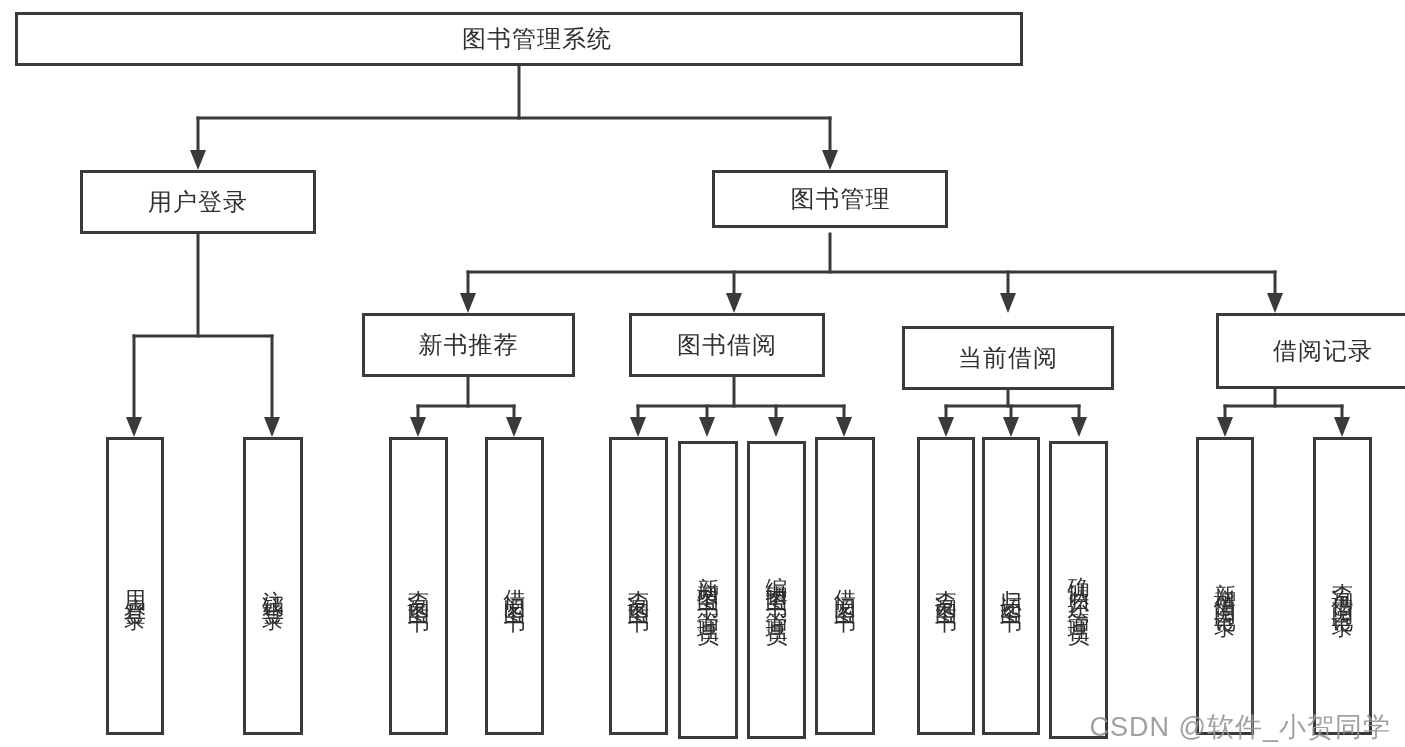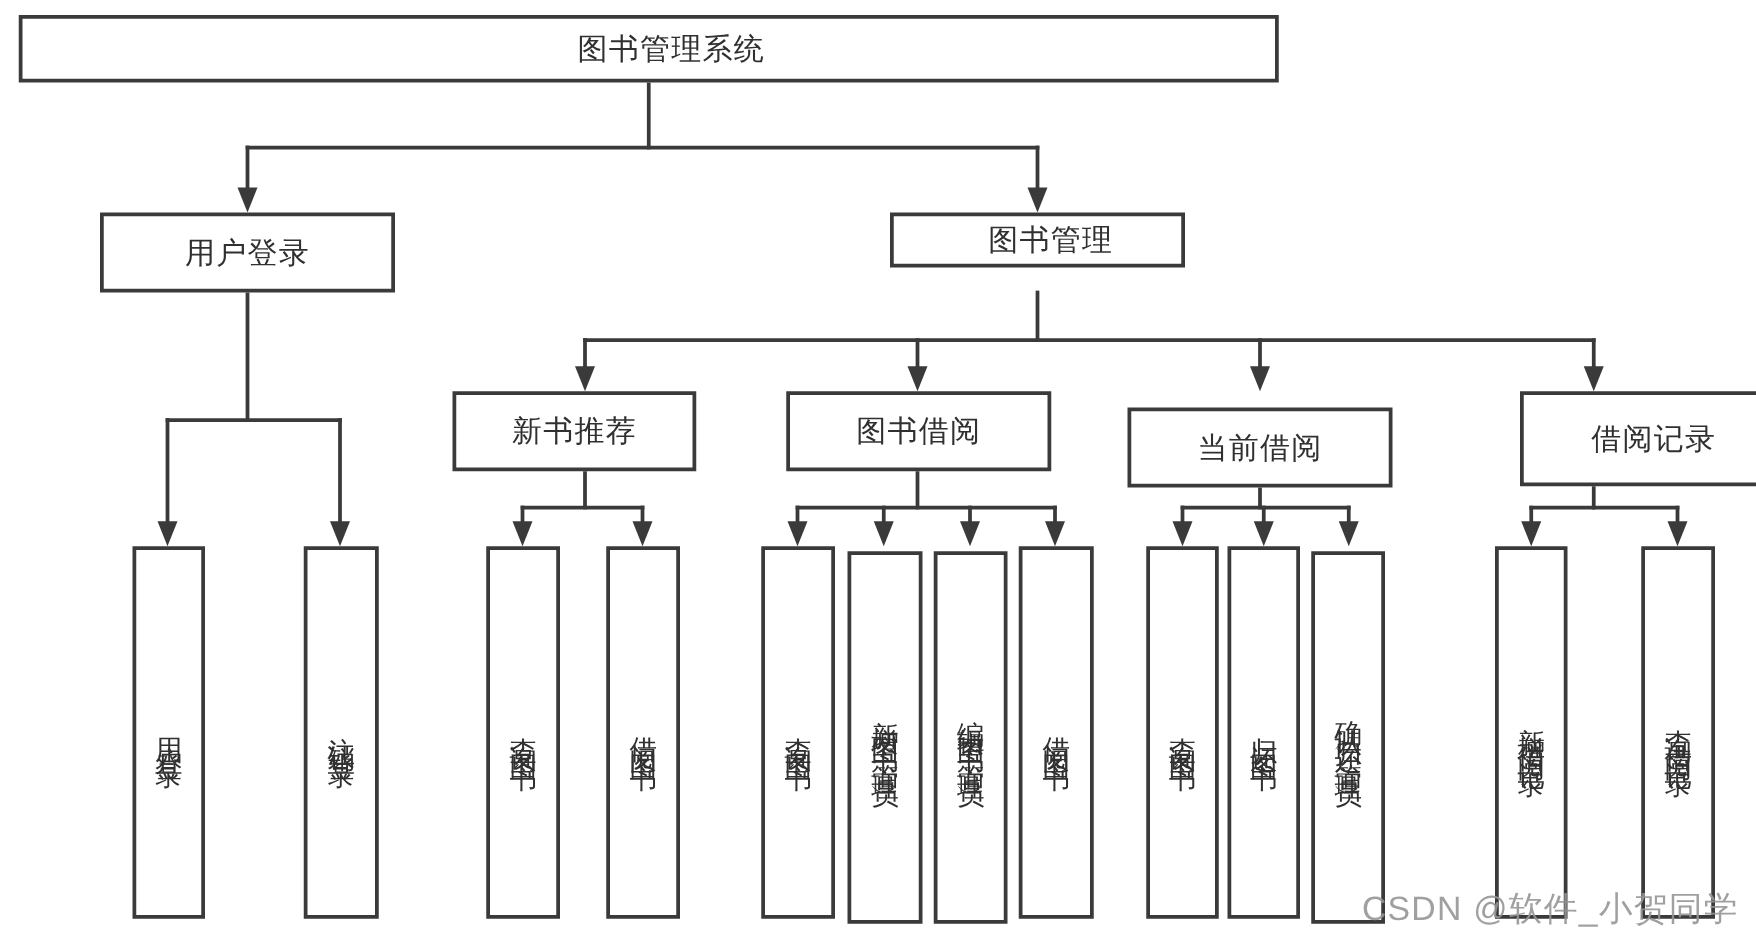--- a/index.html
+++ b/index.html
@@ -116,7 +116,7 @@
   <div class="node h-node" style="left:80px; top:170px; width:236px; height:64px;">
     <span>用户登录</span>
   </div>
-  <div class="node h-node" style="left:712px; top:170px; width:236px; height:44px;padding-left:21px;">
+  <div class="node h-node" style="left:712px; top:170px; width:236px; height:58px;padding-left:21px;">
     <span>图书管理</span>
   </div>
 

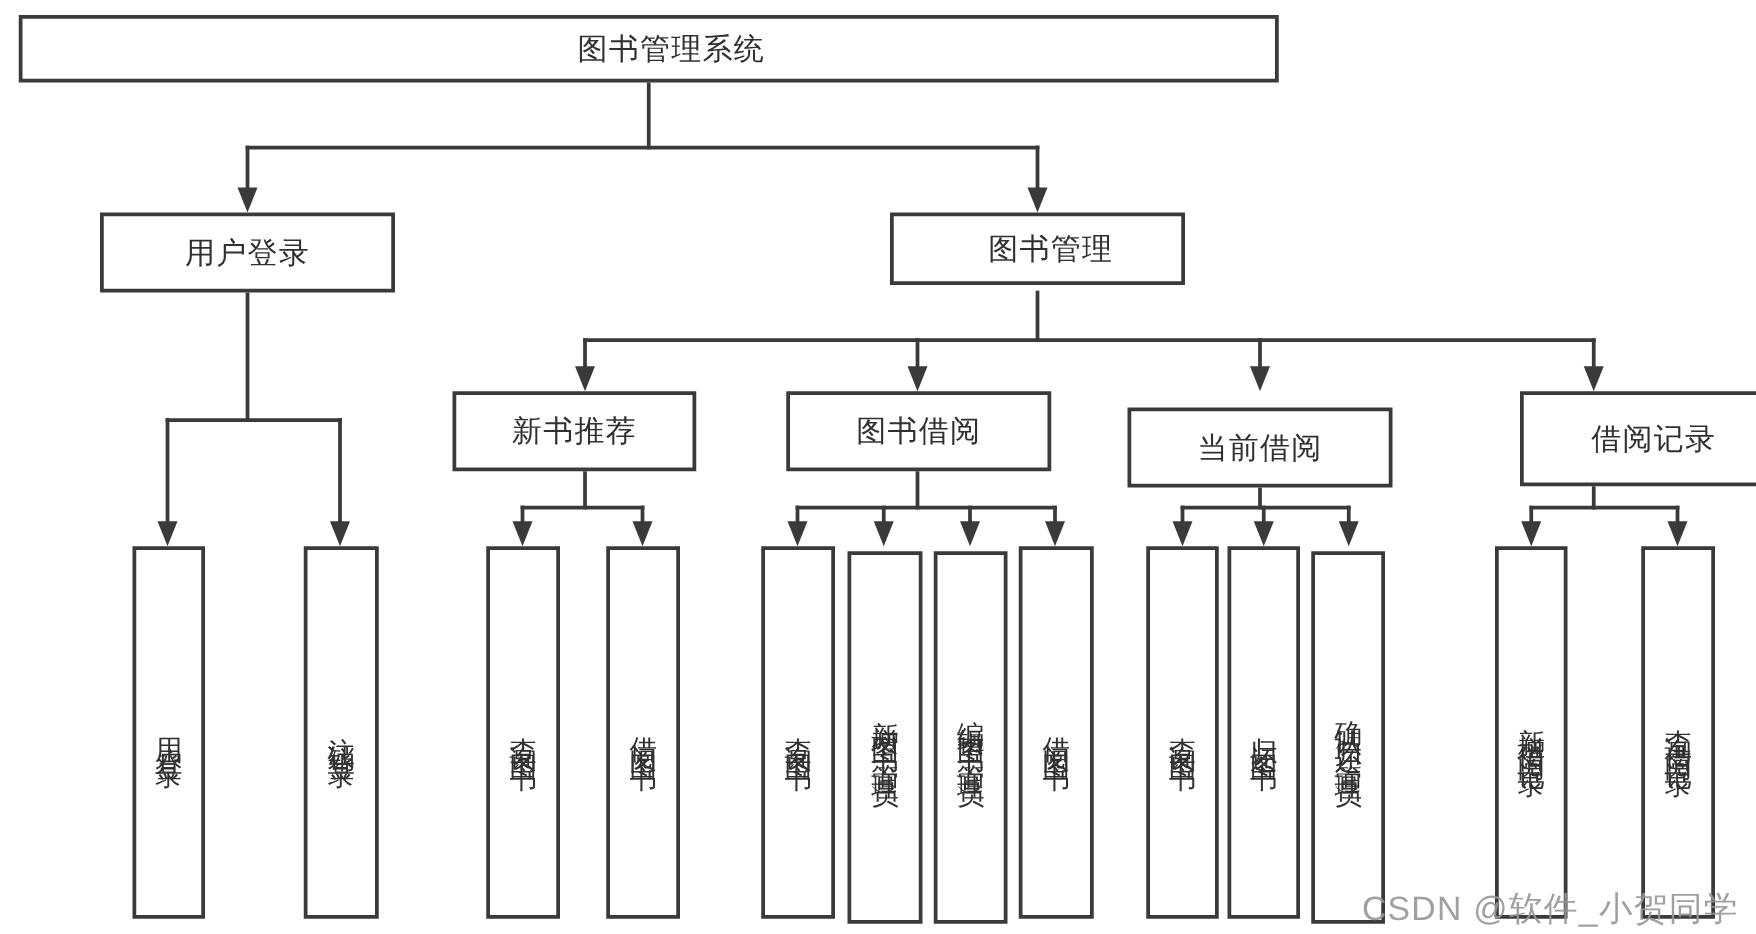--- a/index.html
+++ b/index.html
@@ -120,7 +120,7 @@
     <span>图书管理</span>
   </div>
 
-  <div class="node h-node" style="left:362px; top:313px; width:195px; height:64px;">
+  <div class="node h-node" style="left:362px; top:313px; width:213px; height:64px;">
     <span>新书推荐</span>
   </div>
   <div class="node h-node" style="left:629px; top:313px; width:212px; height:64px;align-items:center;">

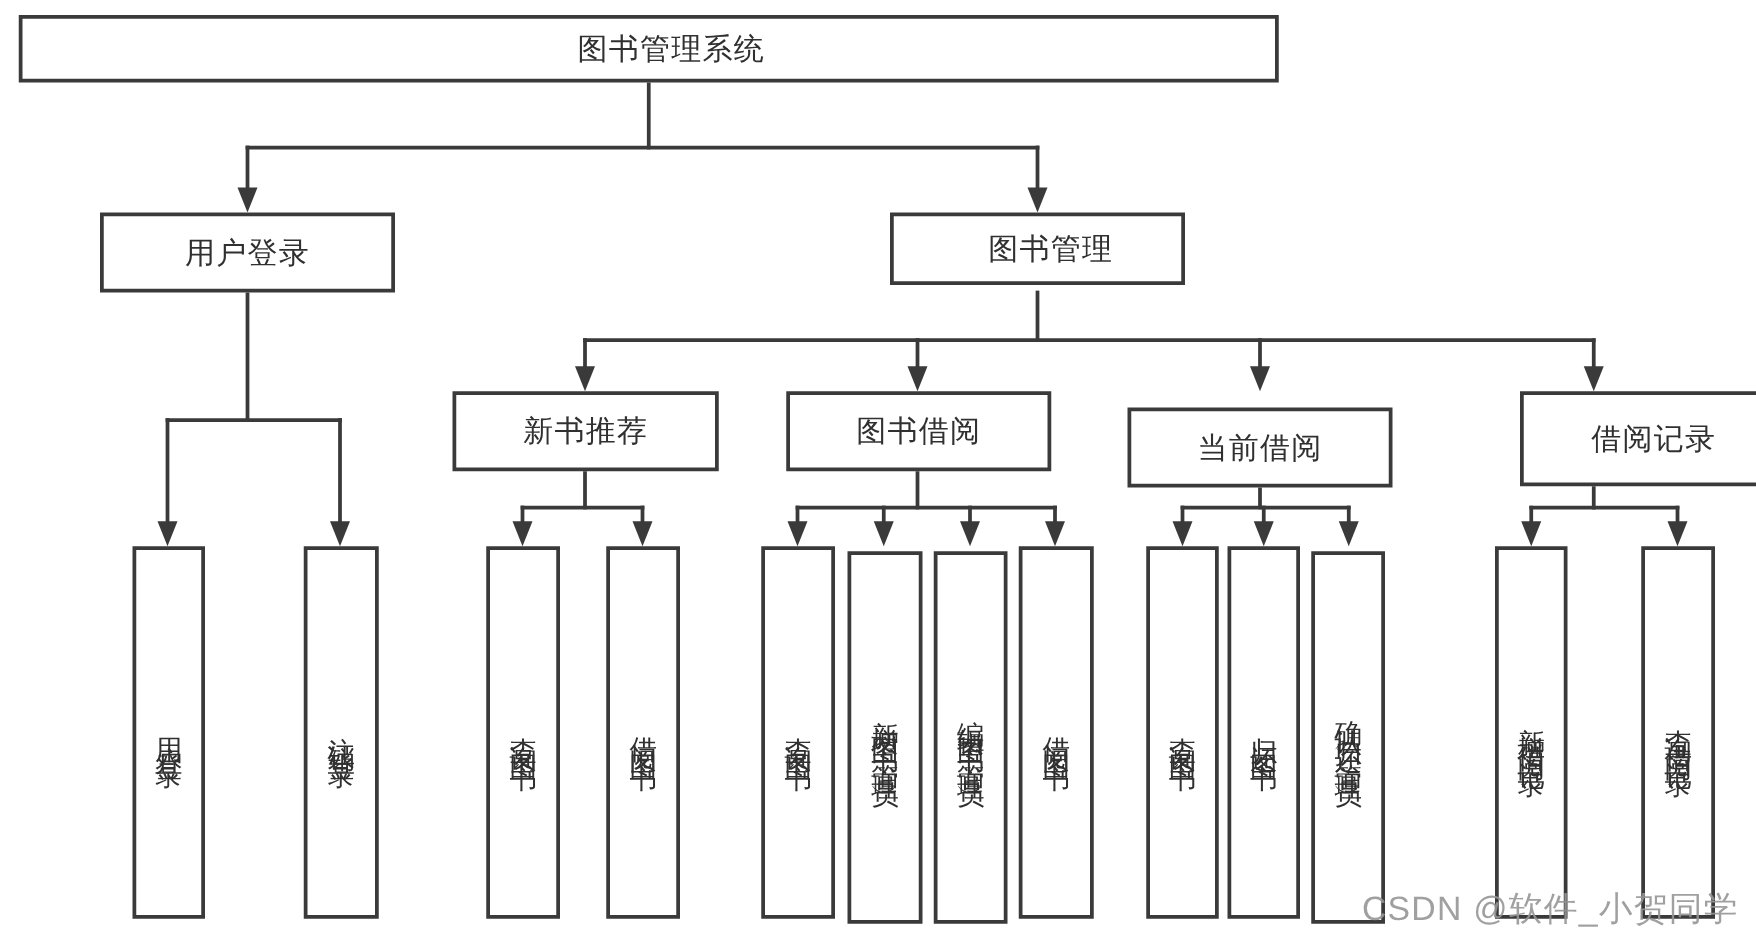--- a/index.html
+++ b/index.html
@@ -123,7 +123,7 @@
   <div class="node h-node" style="left:362px; top:313px; width:213px; height:64px;">
     <span>新书推荐</span>
   </div>
-  <div class="node h-node" style="left:629px; top:313px; width:212px; height:64px;align-items:center;">
+  <div class="node h-node" style="left:629px; top:313px; width:196px; height:64px;align-items:center;">
     <span>图书借阅</span>
   </div>
   <div class="node h-node" style="left:902px; top:326px; width:212px; height:64px;">

